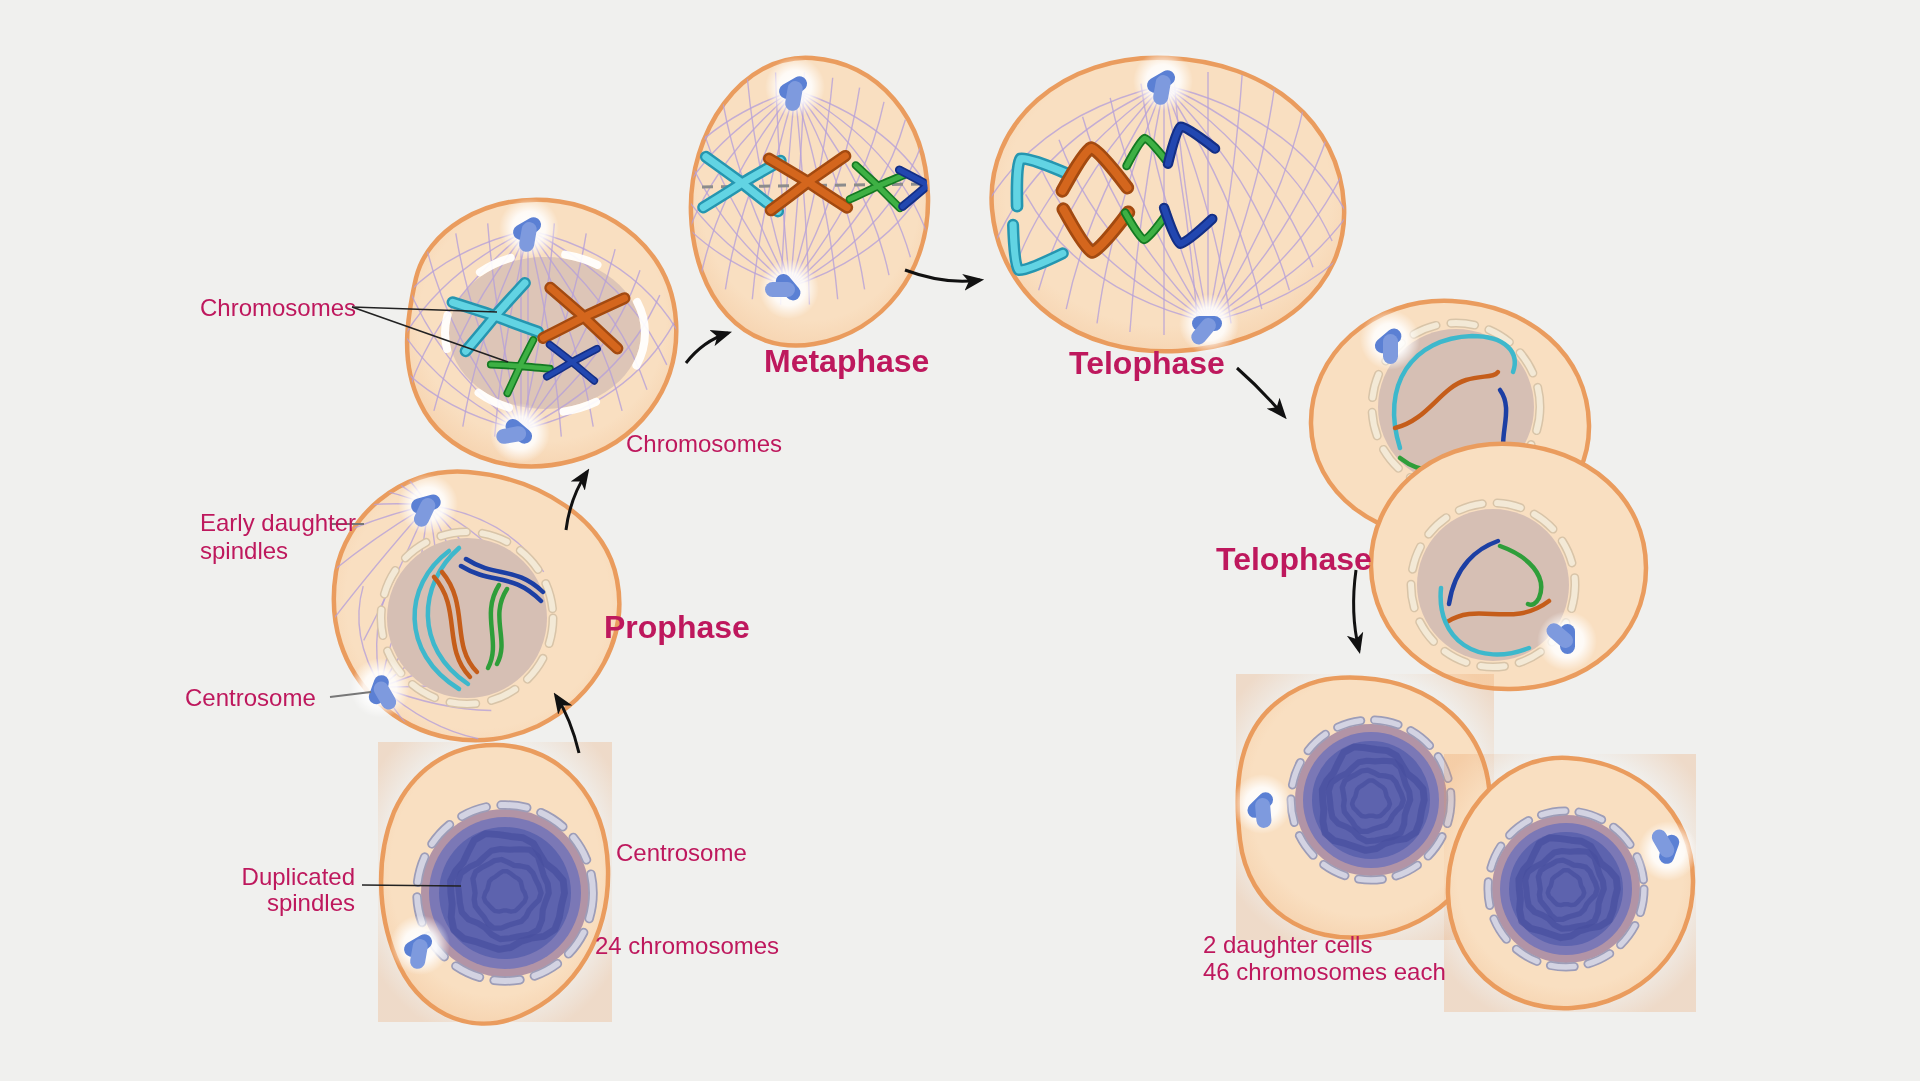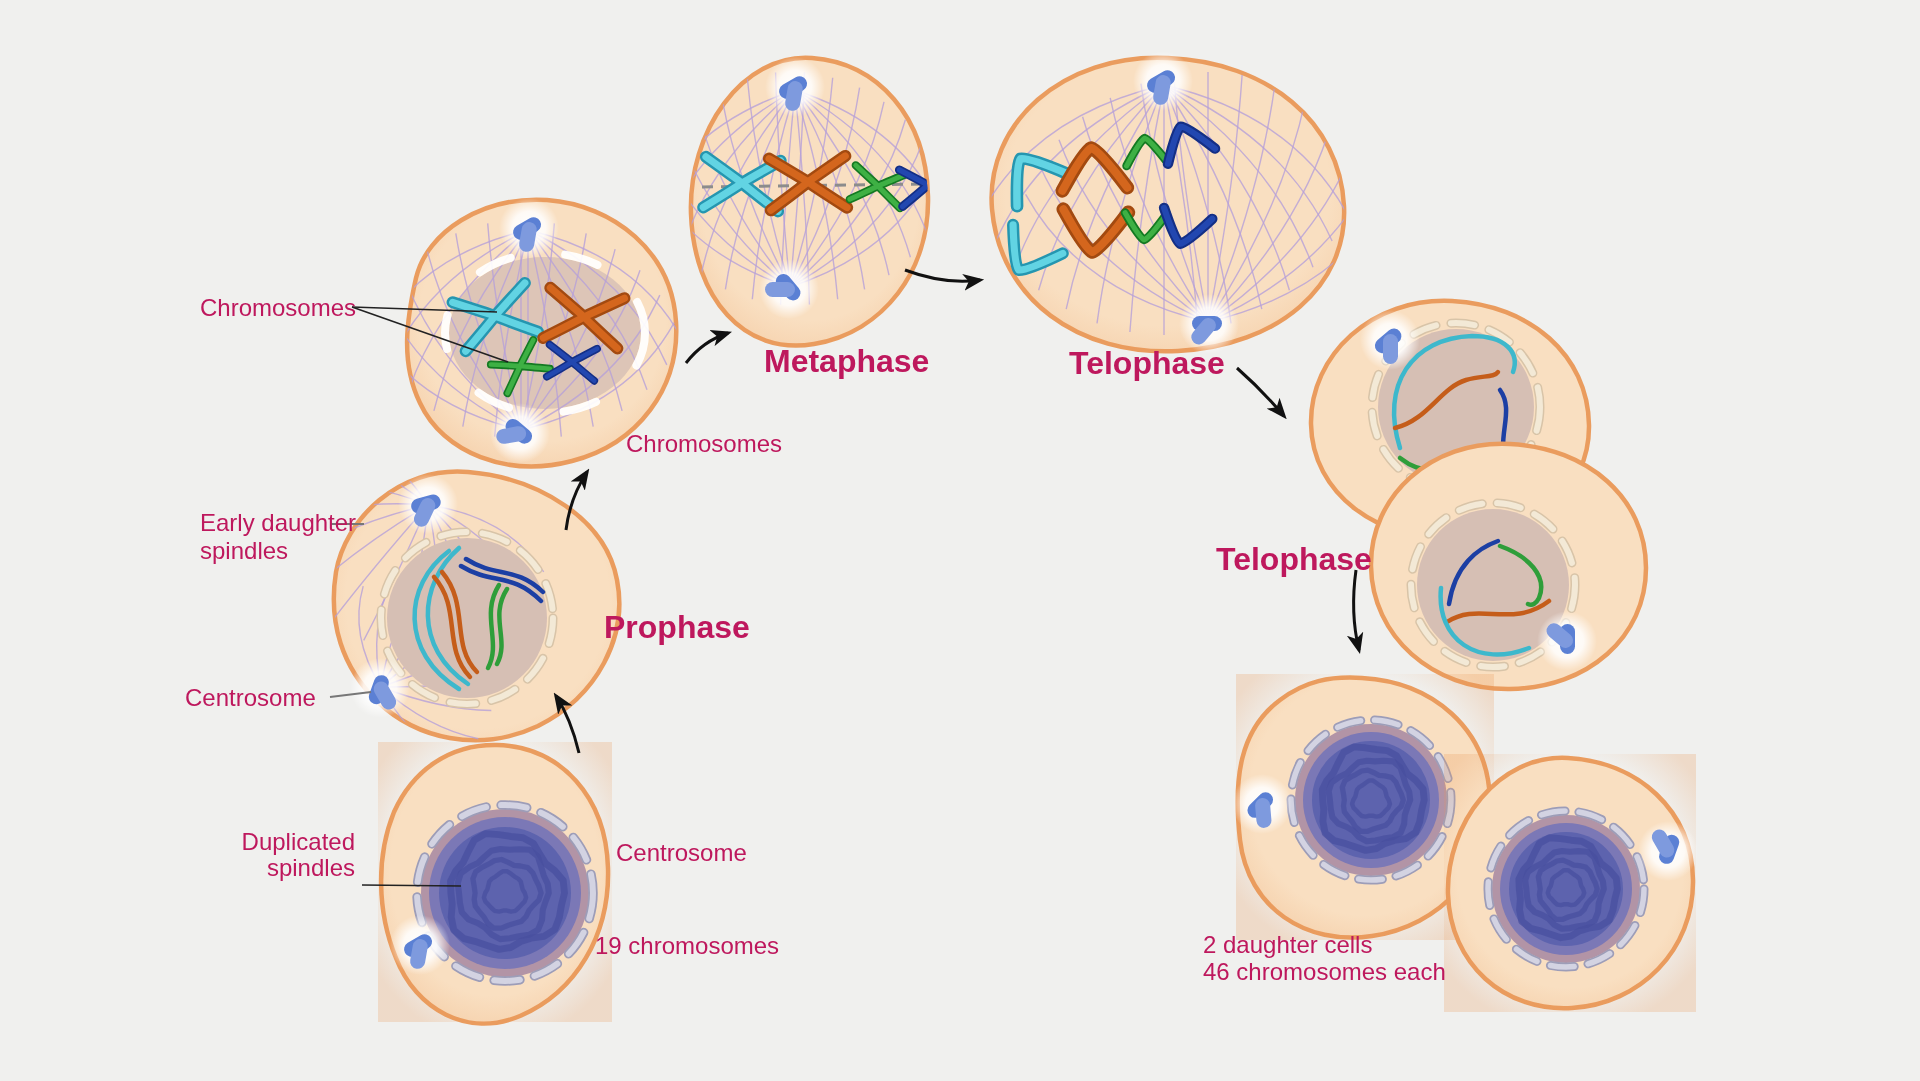--- a/index.html
+++ b/index.html
@@ -430,7 +430,7 @@
   <div>spindles</div>
 </div>
 <div class="lbl" style="left:185px;top:684px;">Centrosome</div>
-<div class="lbl rt" style="left:233px;top:829px;width:122px;line-height:26px;">
+<div class="lbl rt" style="left:233px;top:864px;width:122px;line-height:26px;">
   <div>Duplicated</div>
   <div>spindles</div>
 </div>

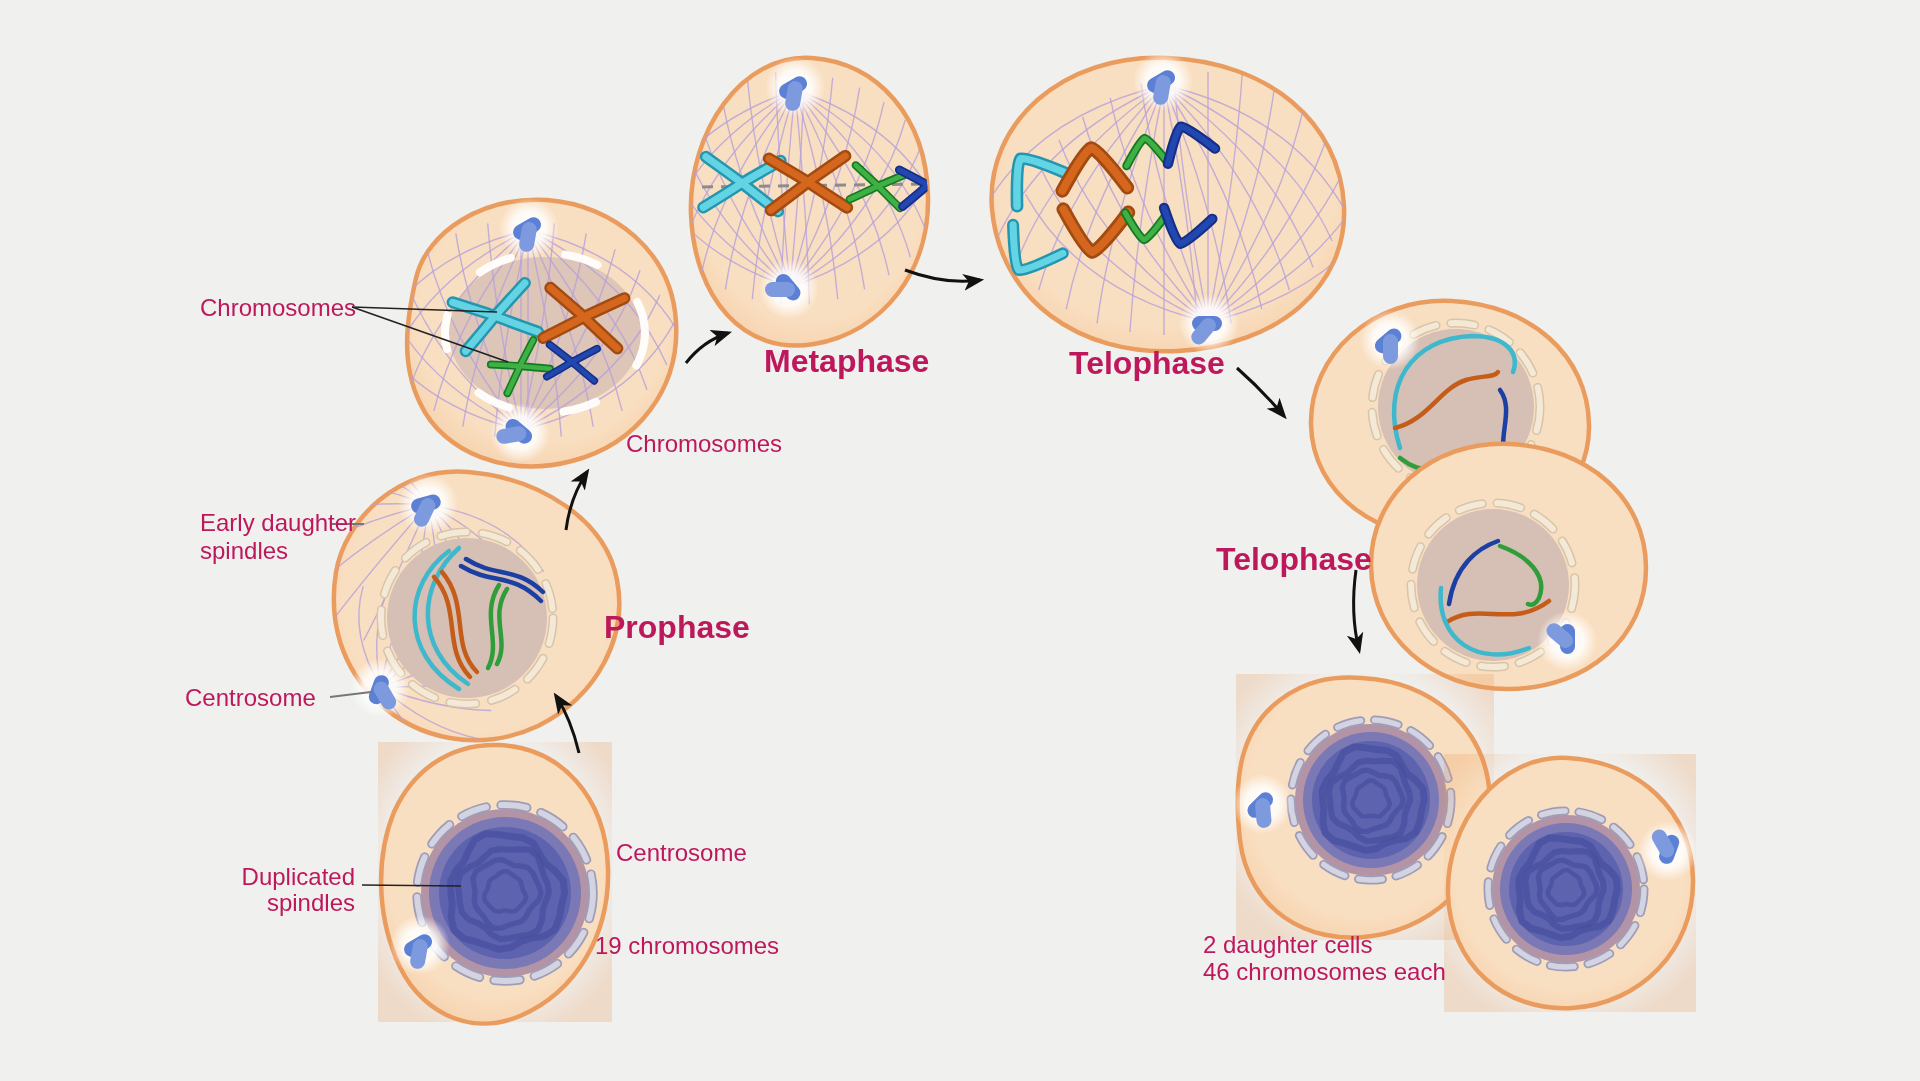--- a/index.html
+++ b/index.html
@@ -435,7 +435,7 @@
   <div>spindles</div>
 </div>
 <div class="lbl" style="left:616px;top:839px;">Centrosome</div>
-<div class="lbl" style="left:595px;top:932px;">19 chromosomes</div>
+<div class="lbl" style="left:595px;top:932px;">24 chromosomes</div>
 <div class="lbl" style="left:626px;top:430px;">Chromosomes</div>
 <div class="lbl bold" style="left:604px;top:613px;">Prophase</div>
 <div class="lbl bold" style="left:764px;top:347px;">Metaphase</div>

